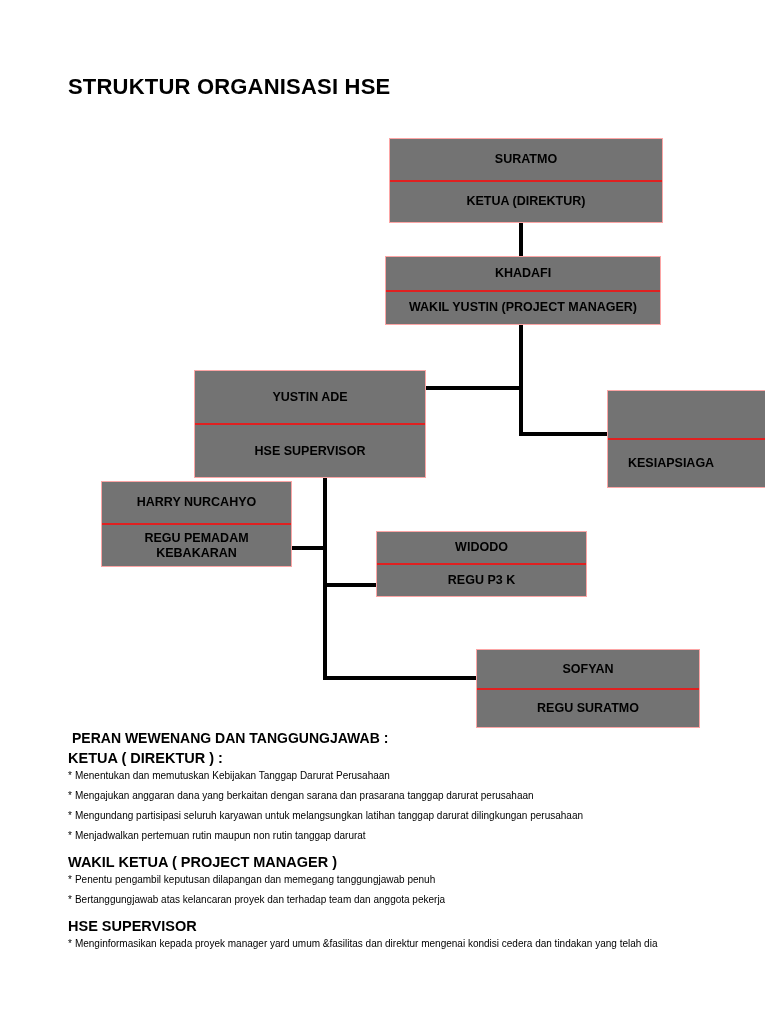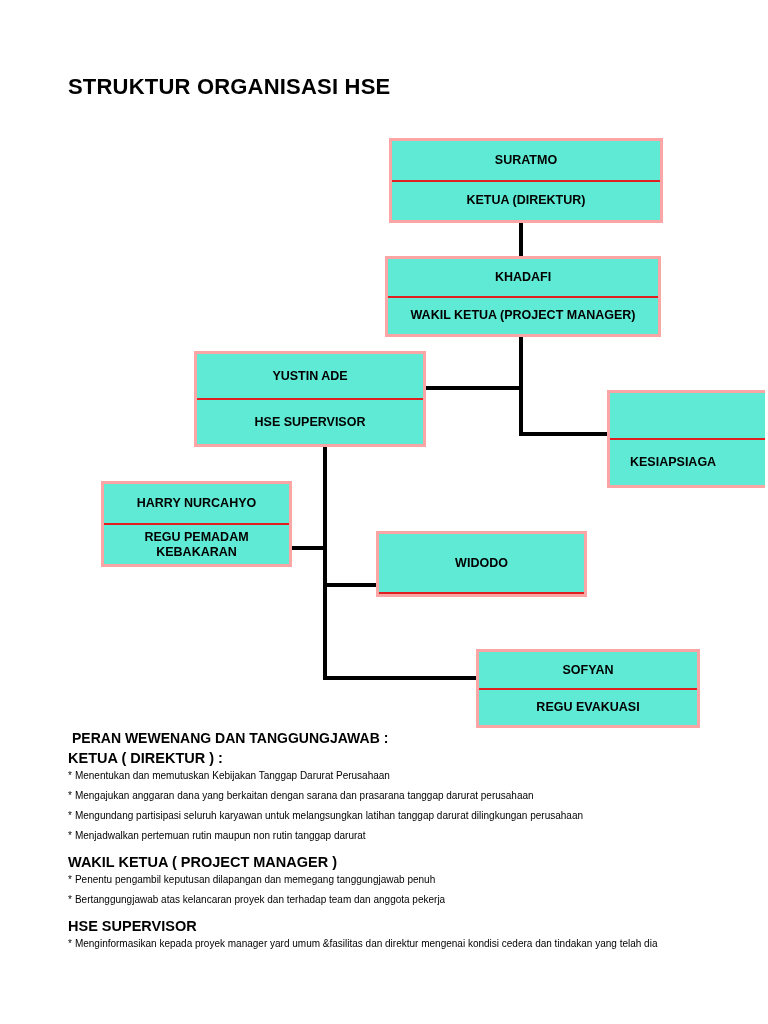--- a/index.html
+++ b/index.html
@@ -39,8 +39,8 @@
   .node {
     position: absolute;
     box-sizing: border-box;
-    background: #5eead4;
-    border: 3px solid #fca5a5;
+    background: #737373;
+    border: 1px solid #fca5a5;
     display: flex;
     flex-direction: column;
     z-index: 5;

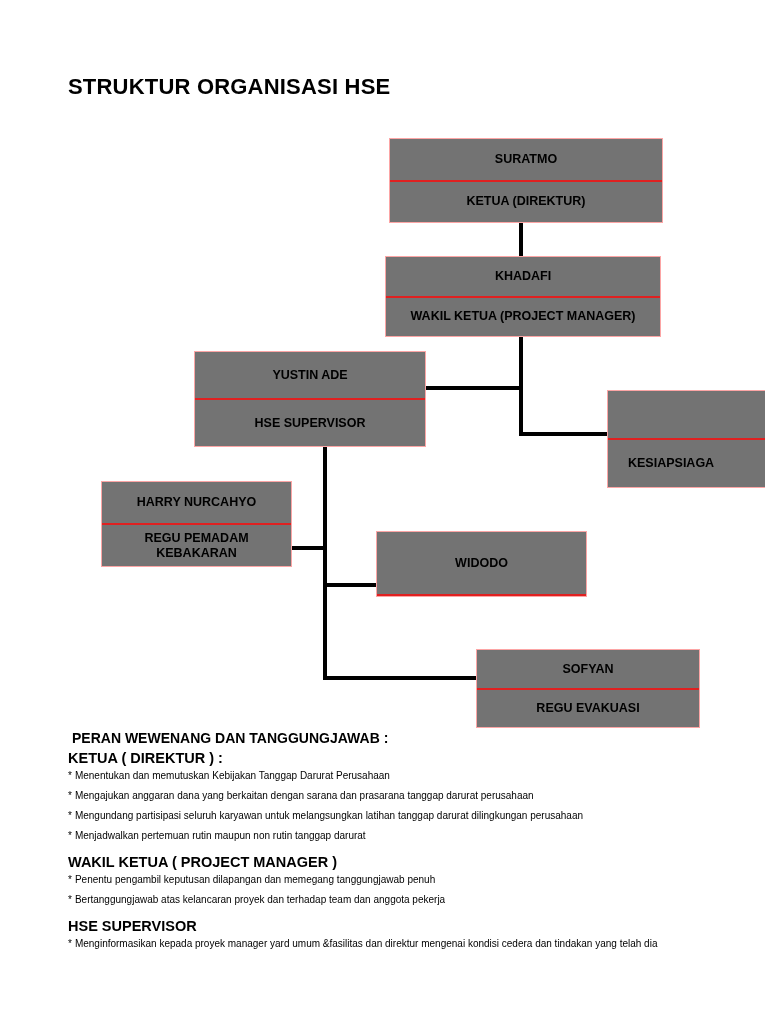--- a/index.html
+++ b/index.html
@@ -78,7 +78,7 @@
 
   
   #node-ketua      { left: 389px; top: 138px; width: 274px; height: 85px; }
-  #node-wakil      { left: 385px; top: 256px; width: 276px; height: 81px; }
+  #node-wakil      { left: 385px; top: 256px; width: 276px; height: 69px; }
   #node-supervisor { left: 194px; top: 351px; width: 232px; height: 96px; justify-content: space-between; }
   #node-kesiapsiagaan {
     left: 607px; top: 390px; width: 158px; height: 98px;

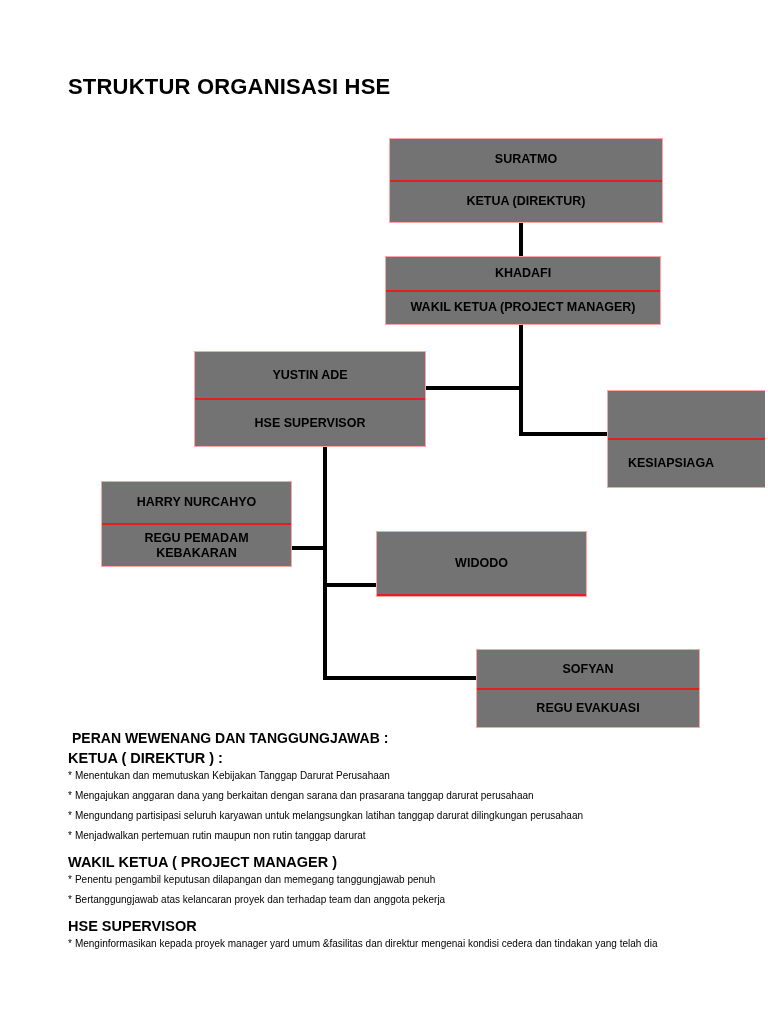--- a/index.html
+++ b/index.html
@@ -164,7 +164,7 @@
   <div class="node" id="node-wakil">
     <div class="node-name">KHADAFI</div>
     <div class="node-divider"></div>
-    <div class="node-role">WAKIL KETUA (PROJECT MANAGER)</div>
+    <div class="node-role">WAKIL YUSTIN (PROJECT MANAGER)</div>
   </div>
 
   <div class="node" id="node-supervisor">

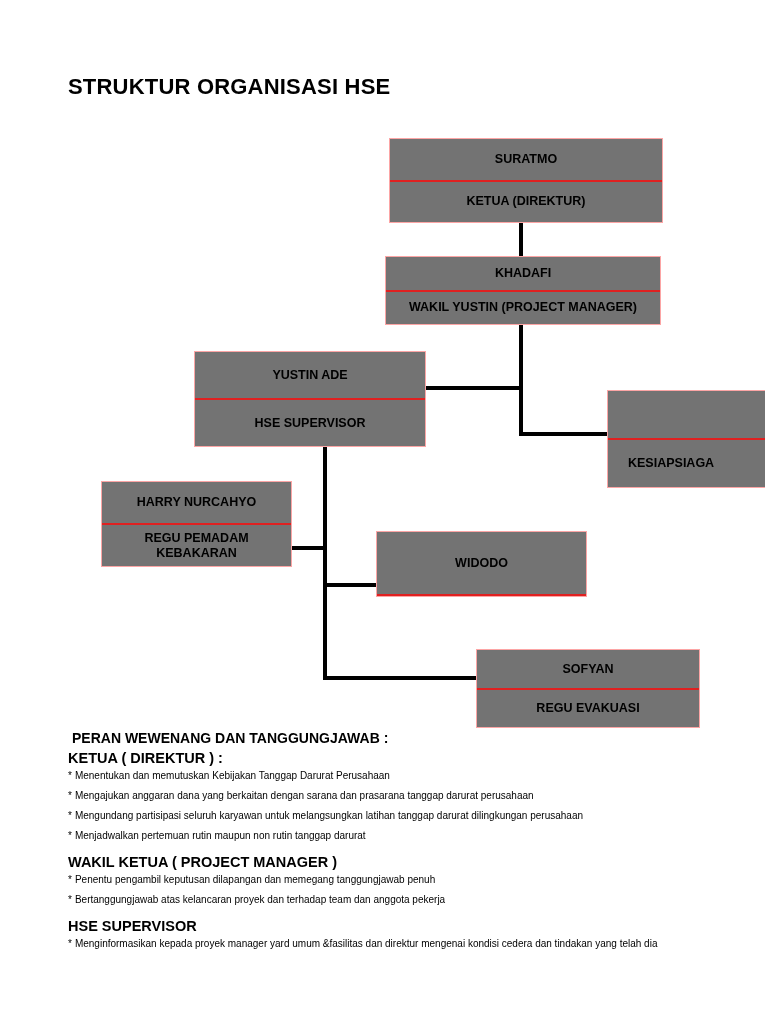--- a/index.html
+++ b/index.html
@@ -79,7 +79,7 @@
   
   #node-ketua      { left: 389px; top: 138px; width: 274px; height: 85px; }
   #node-wakil      { left: 385px; top: 256px; width: 276px; height: 69px; }
-  #node-supervisor { left: 194px; top: 351px; width: 232px; height: 96px; justify-content: space-between; }
+  #node-supervisor { left: 194px; top: 370px; width: 232px; height: 108px; justify-content: space-between; }
   #node-kesiapsiagaan {
     left: 607px; top: 390px; width: 158px; height: 98px;
   }

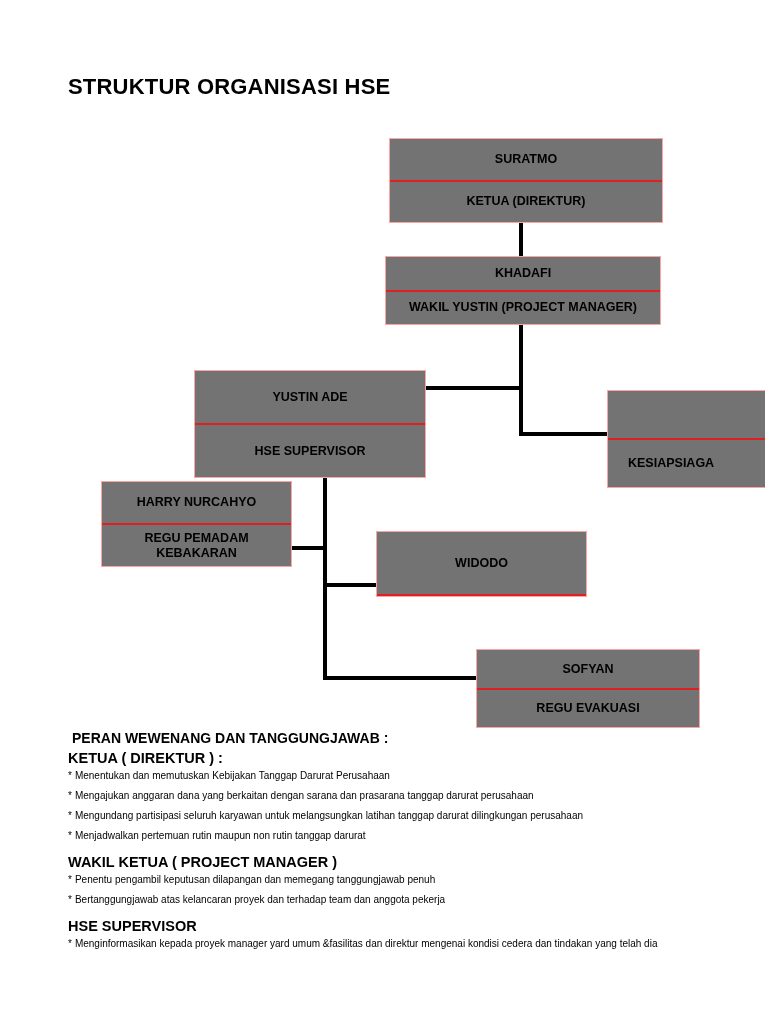--- a/index.html
+++ b/index.html
@@ -188,6 +188,7 @@
   <div class="node" id="node-p3k">
     <div class="node-name">WIDODO</div>
     <div class="node-divider"></div>
+    <div class="node-role">REGU P3 K</div>
   </div>
 
   <div class="node" id="node-evakuasi">

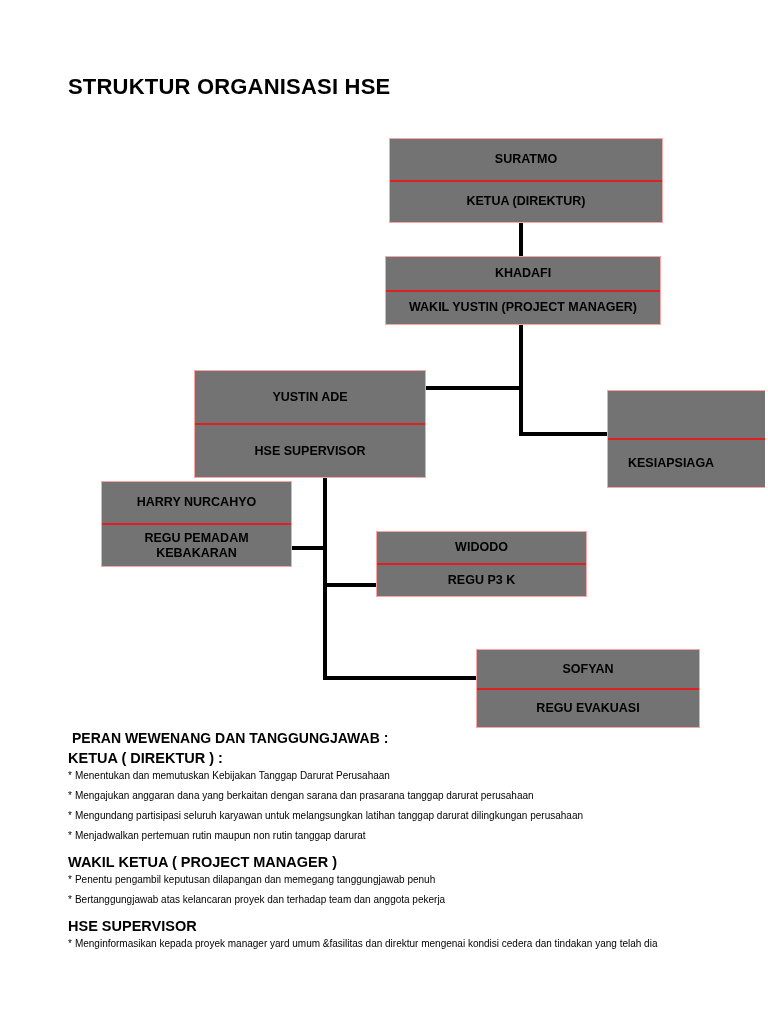--- a/index.html
+++ b/index.html
@@ -194,7 +194,7 @@
   <div class="node" id="node-evakuasi">
     <div class="node-name">SOFYAN</div>
     <div class="node-divider"></div>
-    <div class="node-role">REGU EVAKUASI</div>
+    <div class="node-role">REGU SURATMO</div>
   </div>
 
   <div class="resp">

